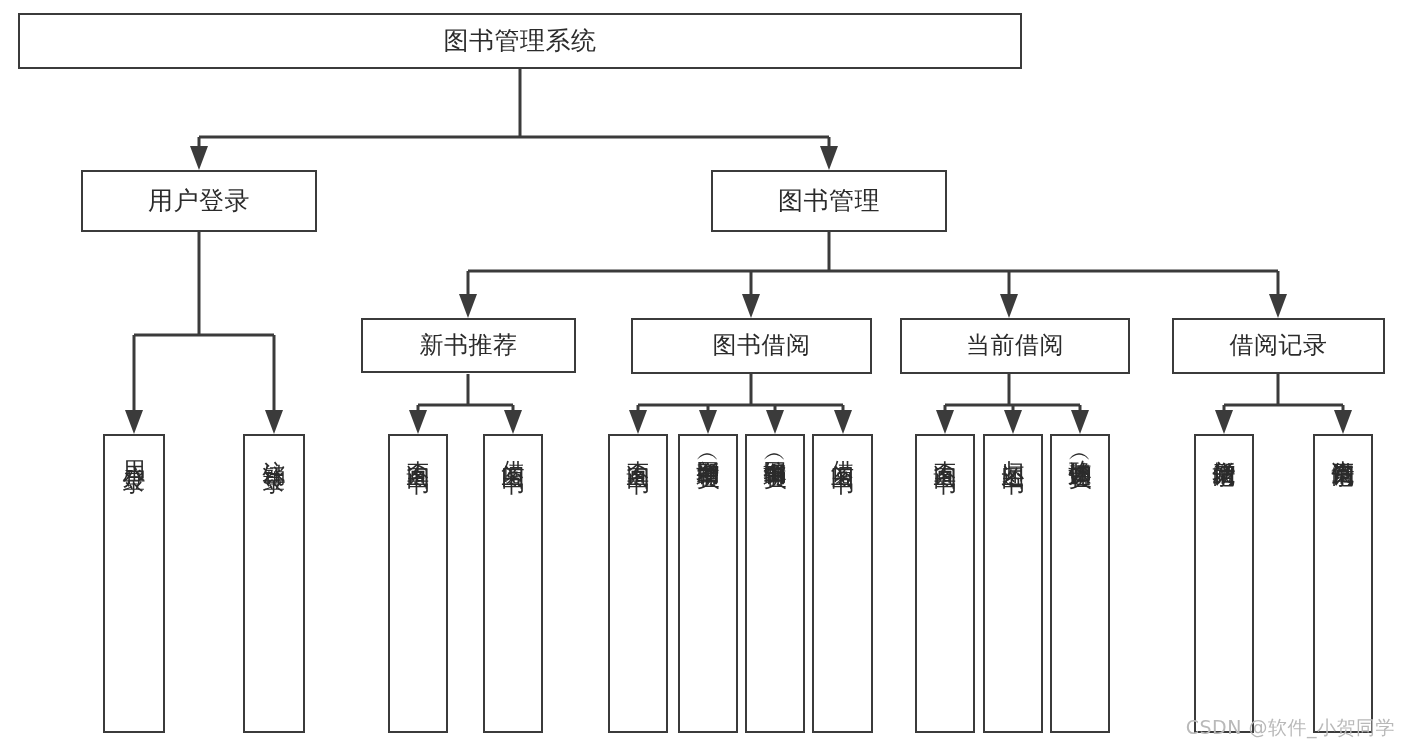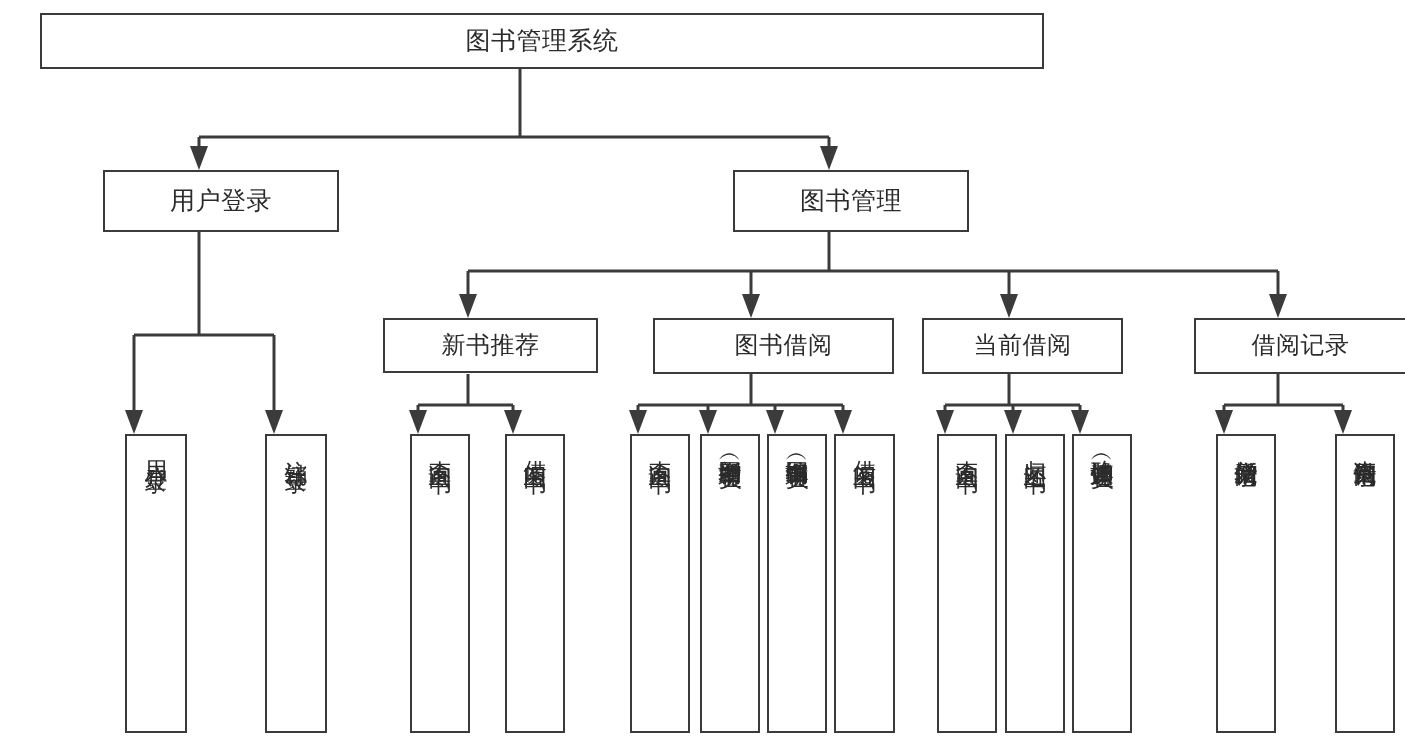--- a/index.html
+++ b/index.html
@@ -38,7 +38,6 @@
     align-items: center;
     justify-content: center;
     overflow: hidden;
-    margin-left: 22px;
   }
   .node-label {
     color: #2b2b2b;

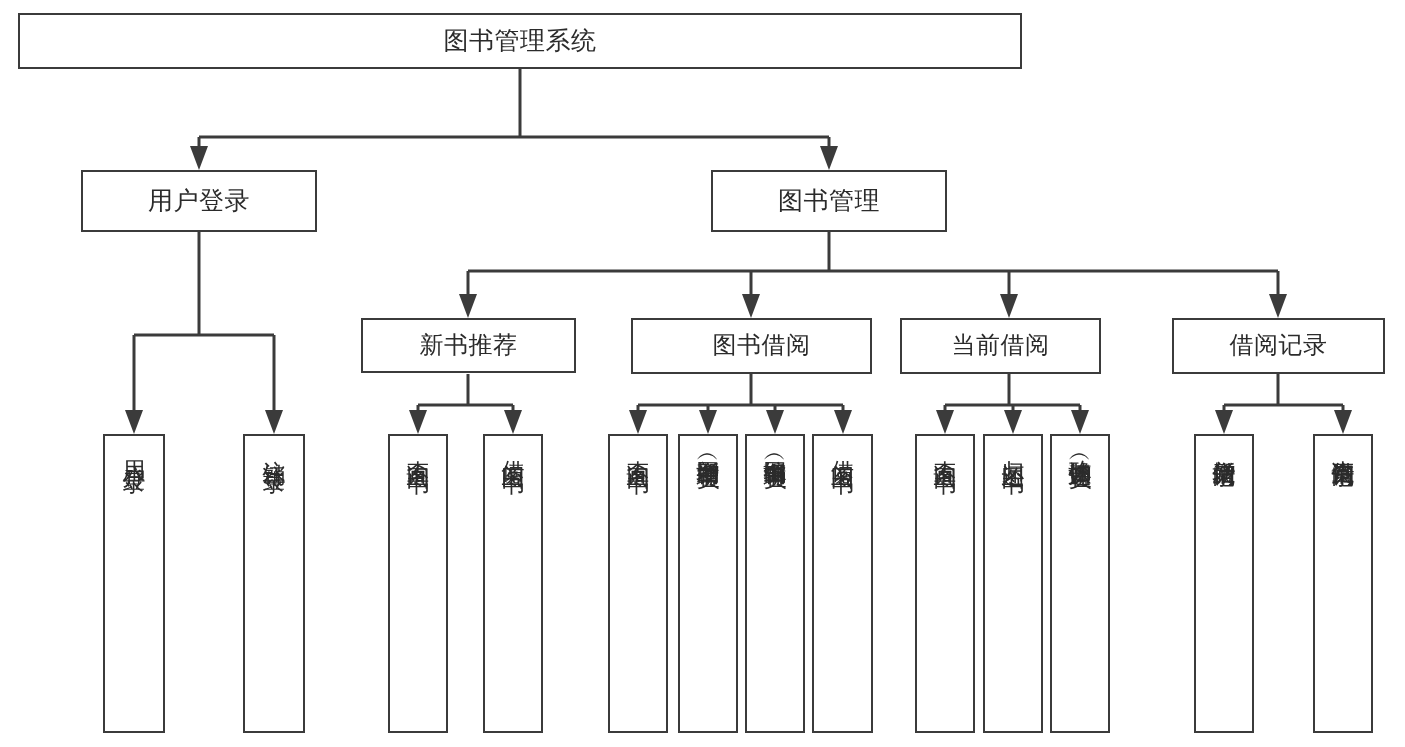--- a/index.html
+++ b/index.html
@@ -184,7 +184,7 @@
   <div class="node-box level-3" style="left:631px; top:318px; width:241px; height:56px;padding-left:20px;">
     <span class="node-label">图书借阅</span>
   </div>
-  <div class="node-box level-3" style="left:900px; top:318px; width:201px; height:56px;">
+  <div class="node-box level-3" style="left:900px; top:318px; width:230px; height:56px;">
     <span class="node-label">当前借阅</span>
   </div>
   <div class="node-box level-3" style="left:1172px; top:318px; width:213px; height:56px;text-align:right;">

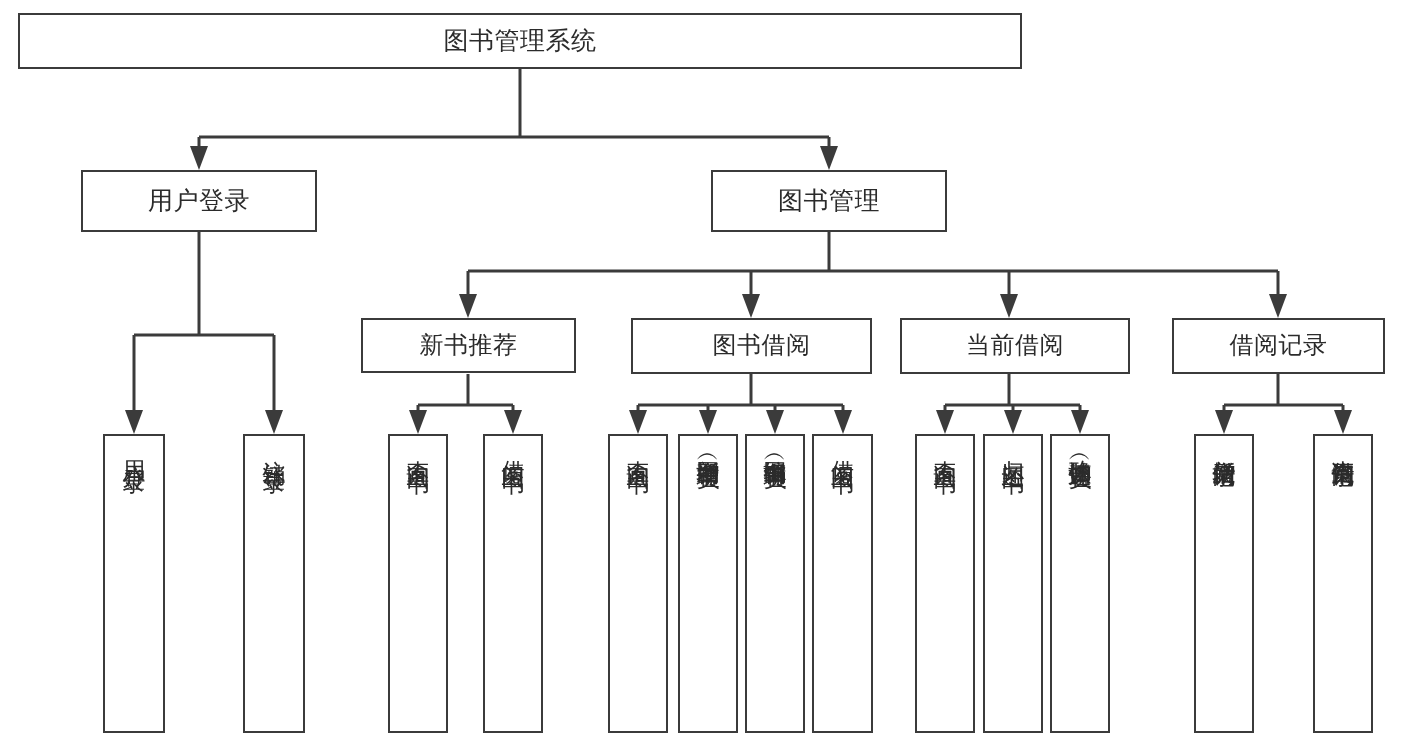--- a/index.html
+++ b/index.html
@@ -235,6 +235,7 @@
     <span class="node-label">查询借阅记录</span>
   </div>
 
+  <div id="watermark">CSDN @软件_小贺同学</div>
 
 </div>
 

